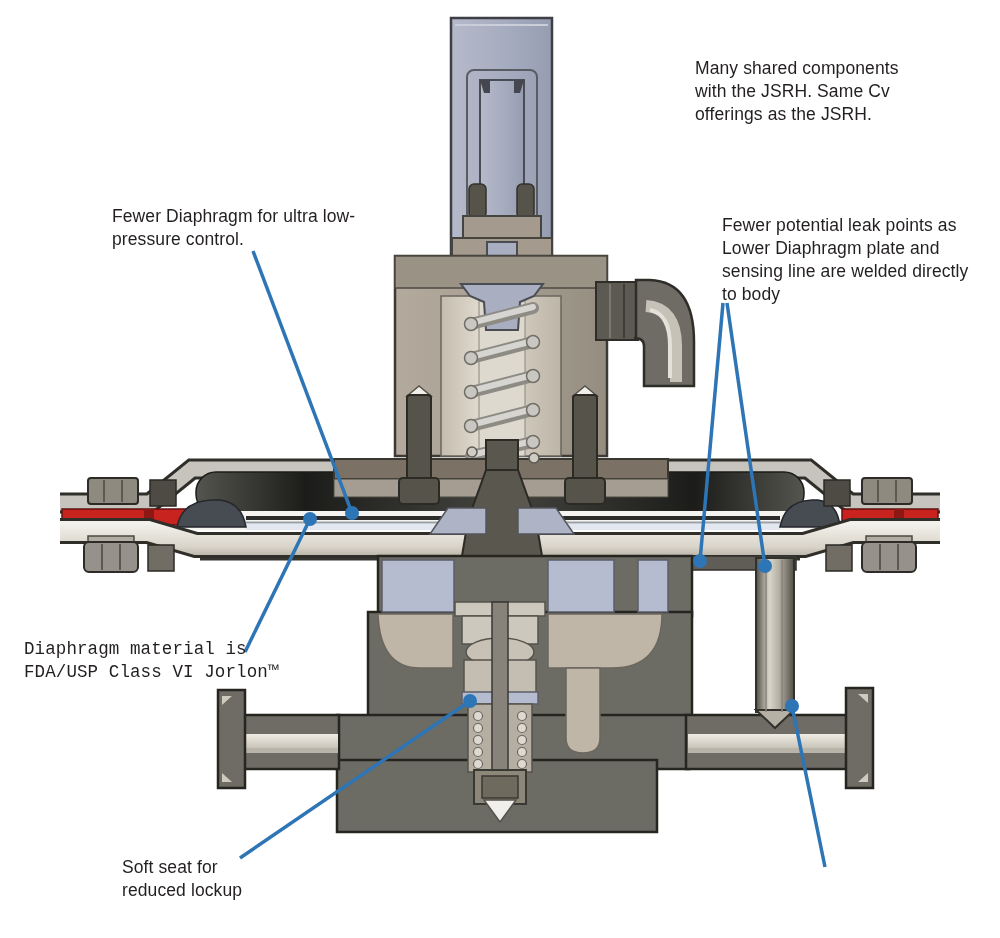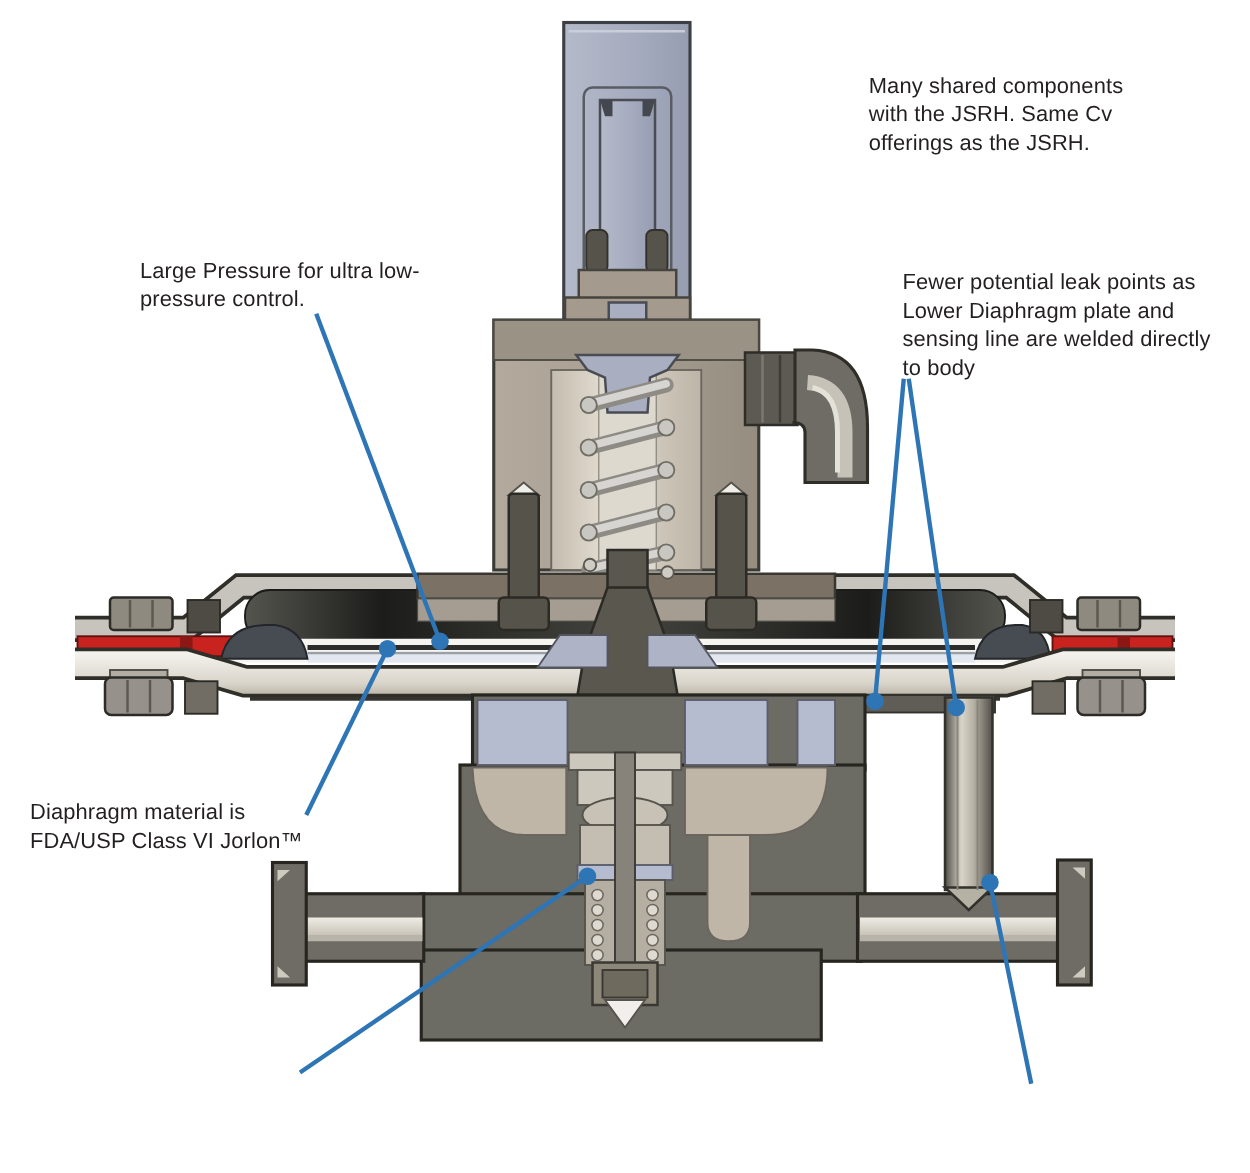--- a/index.html
+++ b/index.html
@@ -300,7 +300,7 @@
 with the JSRH. Same Cv
 offerings as the JSRH.</div>
 
-  <div class="annotation" style="left:112px;top:205px;width:290px;">Large Pressure for ultra low-
+  <div class="annotation" style="left:112px;top:205px;width:290px;">Fewer Diaphragm for ultra low-
 pressure control.</div>
 
   <div class="annotation" style="left:722px;top:214px;width:280px;">Fewer potential leak points as

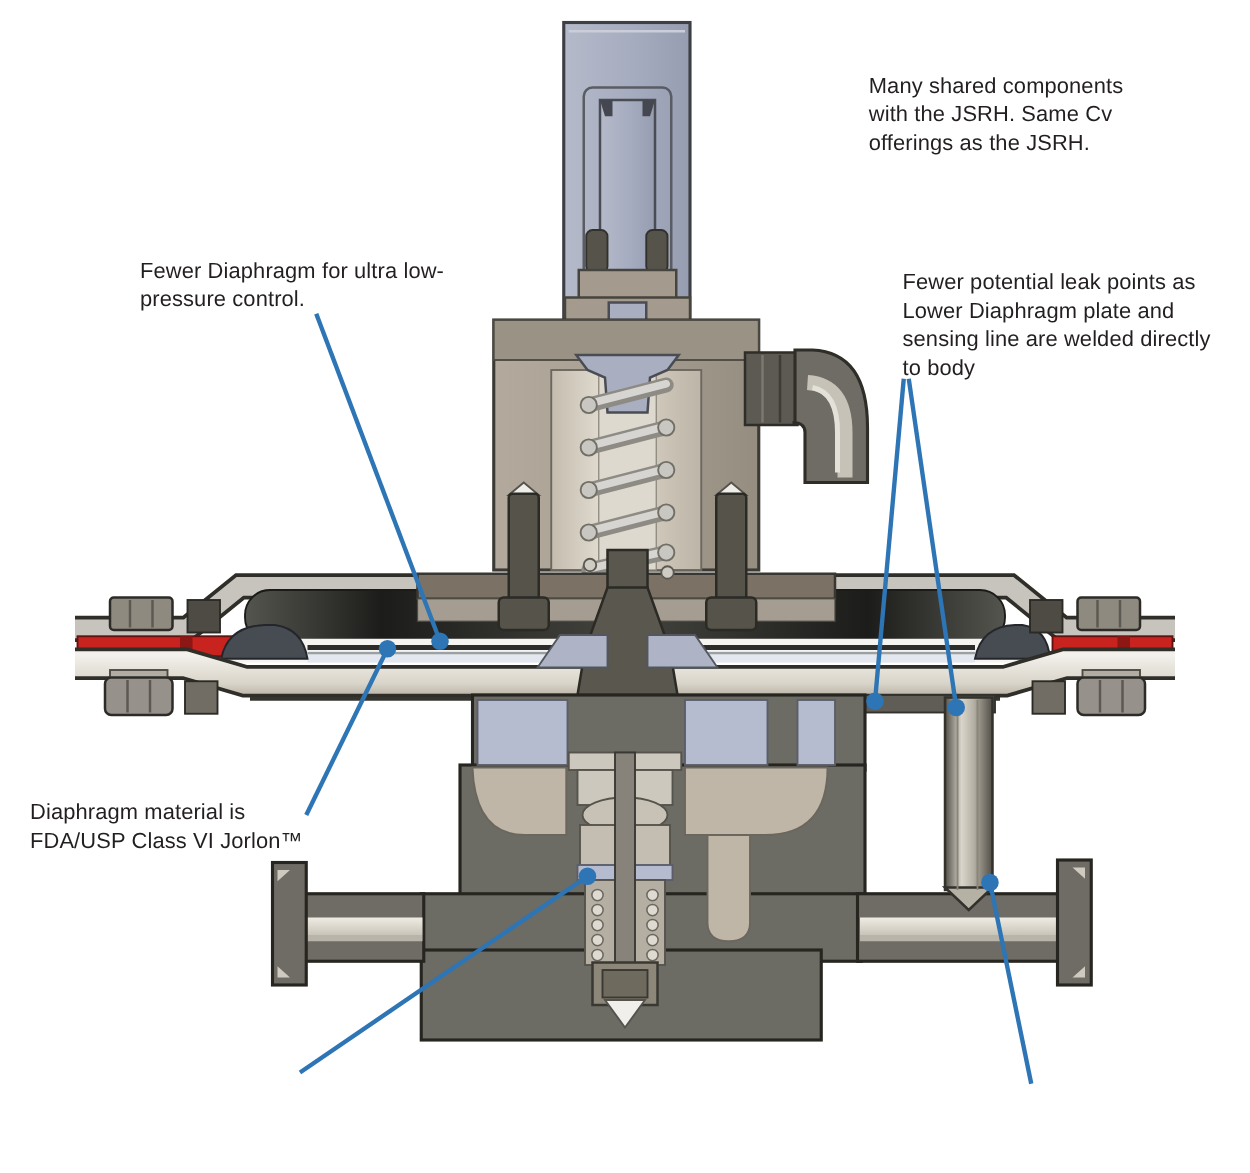--- a/index.html
+++ b/index.html
@@ -308,7 +308,7 @@
 sensing line are welded directly
 to body</div>
 
-  <div class="annotation" style="left:24px;top:638px;width:260px;">Diaphragm material is
+  <div class="annotation" style="left:24px;top:638px;width:260px;font-family:Liberation Mono, monospace;">Diaphragm material is
 FDA/USP Class VI Jorlon™</div>
 
 

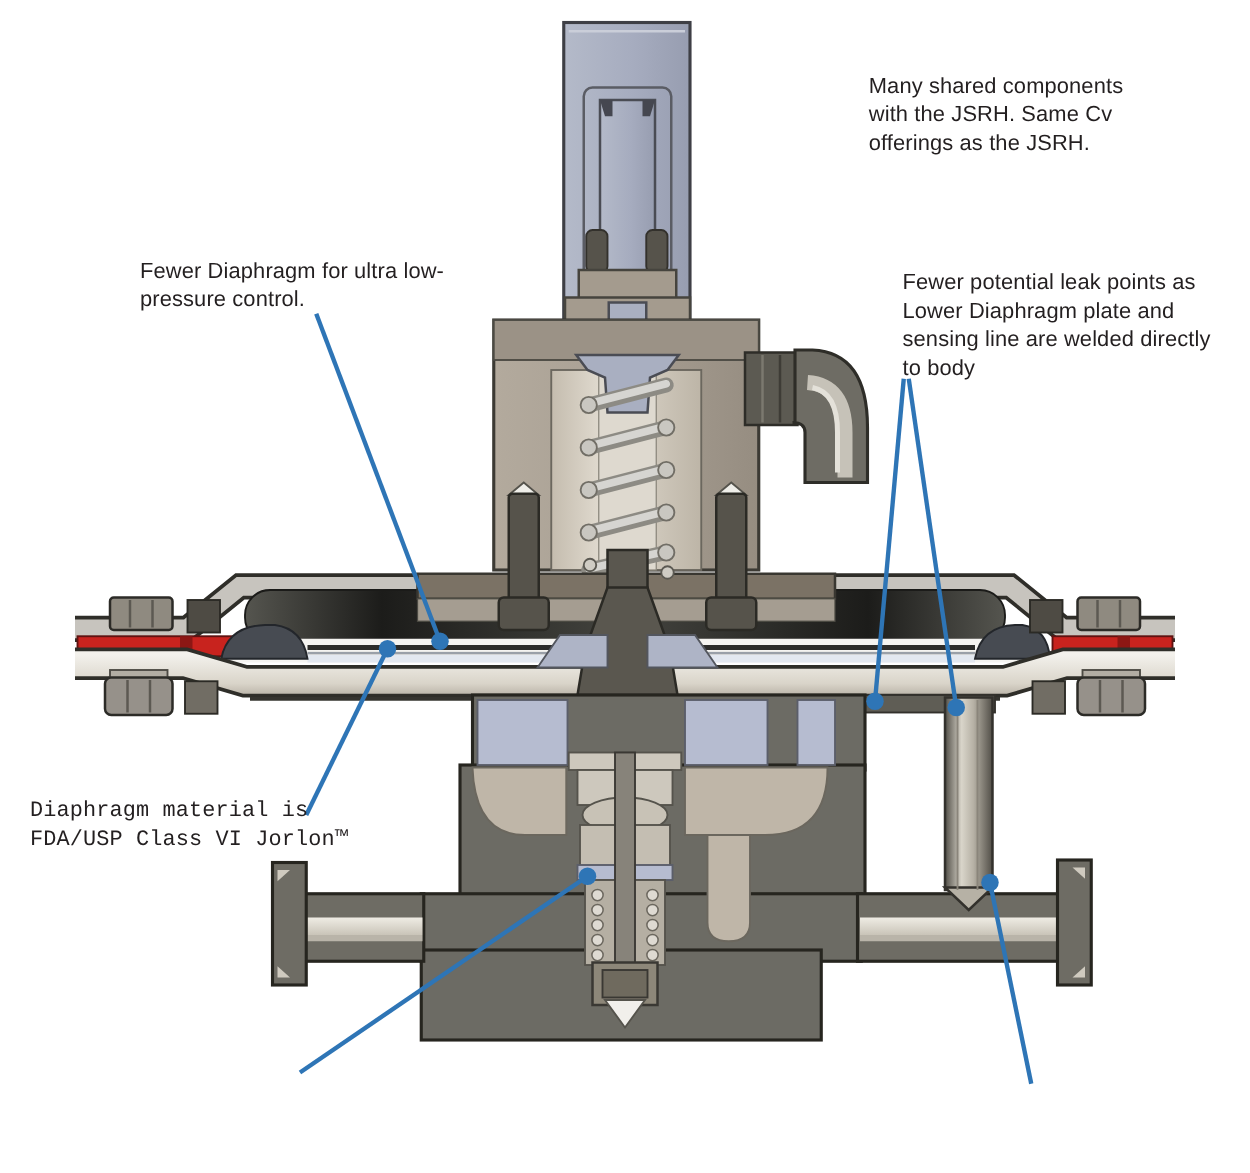--- a/index.html
+++ b/index.html
@@ -311,6 +311,8 @@
   <div class="annotation" style="left:24px;top:638px;width:260px;font-family:Liberation Mono, monospace;">Diaphragm material is
 FDA/USP Class VI Jorlon™</div>
 
+  <div class="annotation" style="left:122px;top:856px;width:200px;">Soft seat for
+reduced lockup</div>
 
 </div>
 

